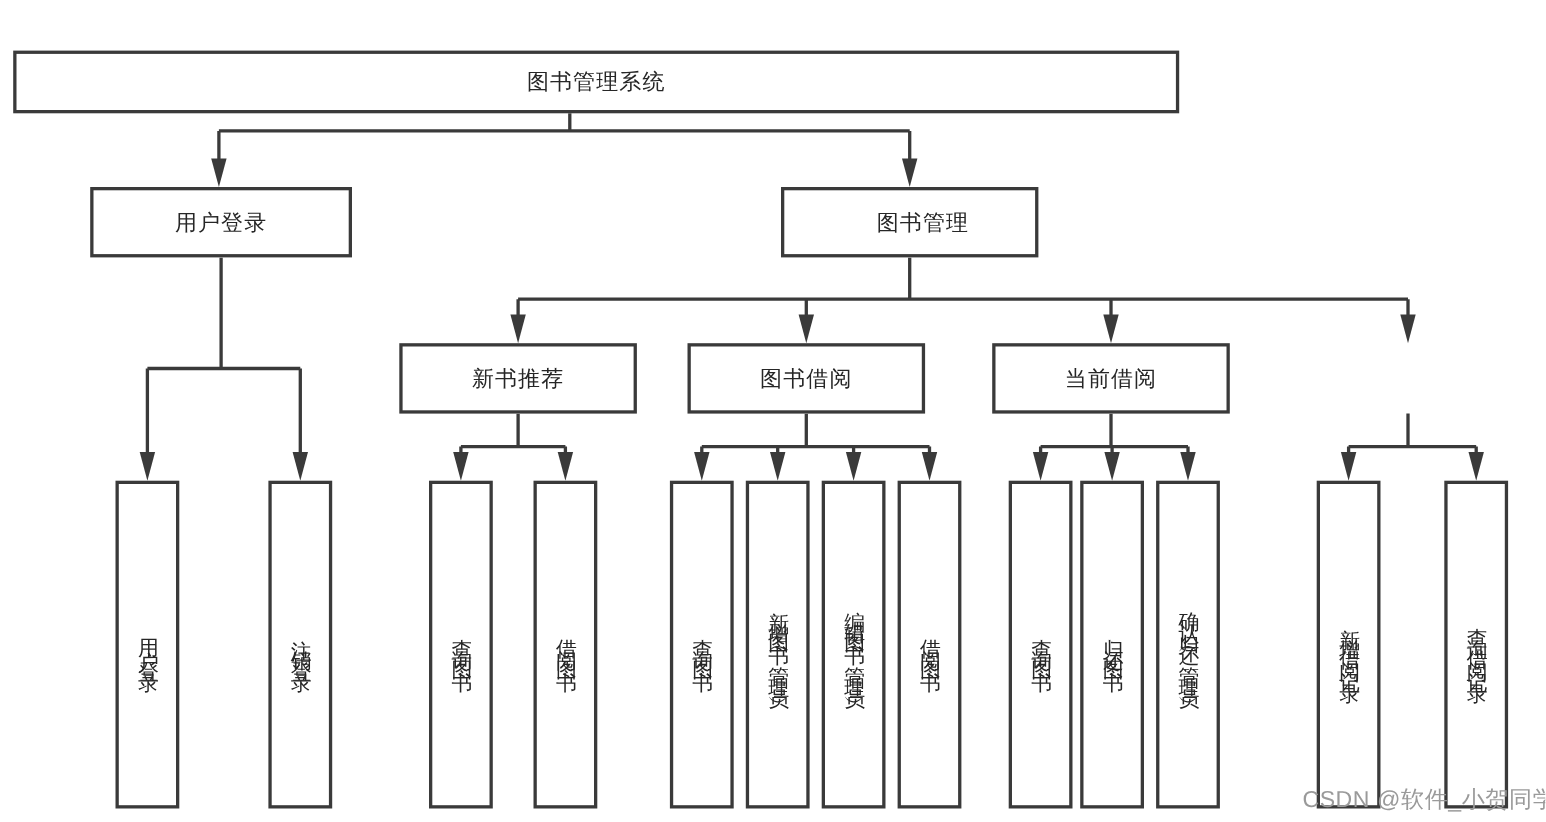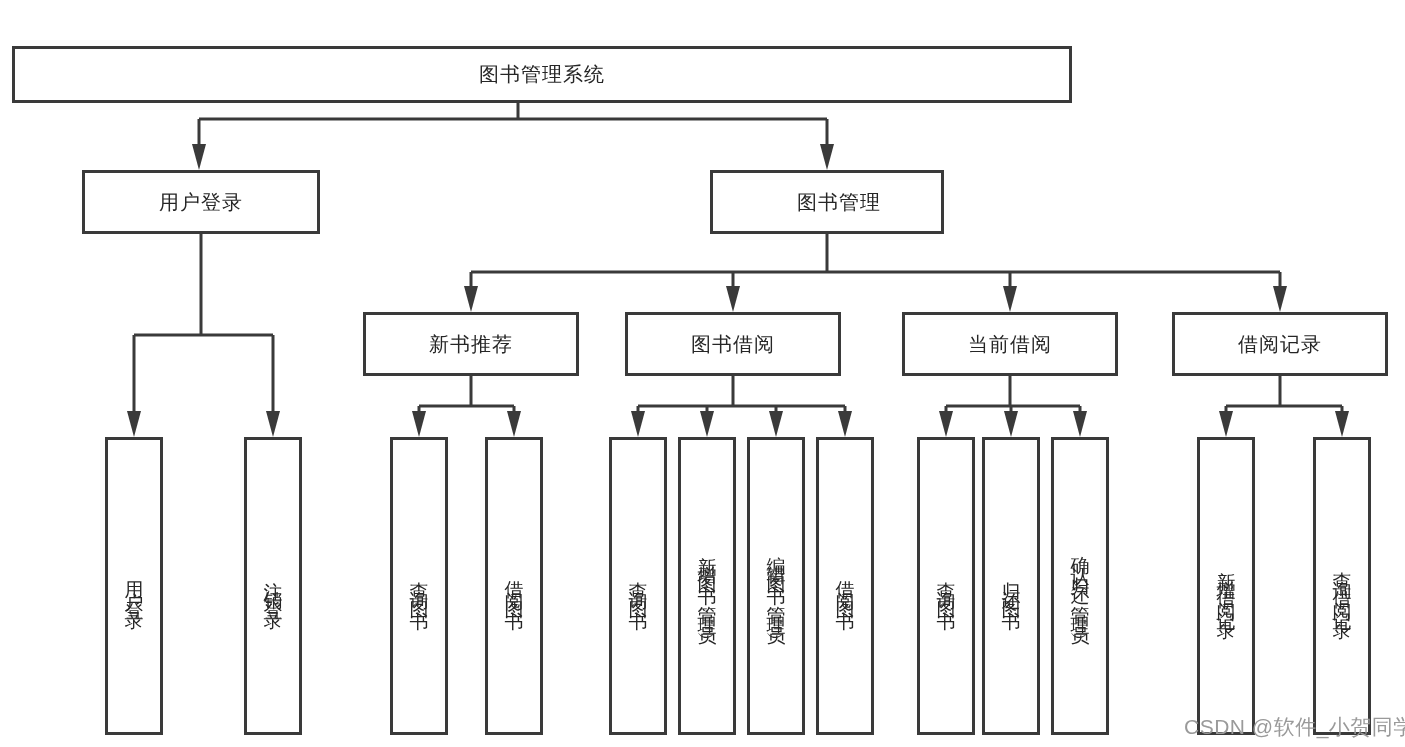--- a/index.html
+++ b/index.html
@@ -93,9 +93,6 @@
   <div class="node box-h" style="left:625px;top:312px;width:216px;height:64px;">
     <span class="lbl">图书借阅</span>
   </div>
-  <div class="node box-h" style="left:1172px;top:312px;width:216px;height:64px;">
-    <span class="lbl">借阅记录</span>
-  </div>
 
   <div class="node box-v" style="left:105px;top:437px;width:58px;height:298px;">
     <span class="lbl">用户登录</span>

